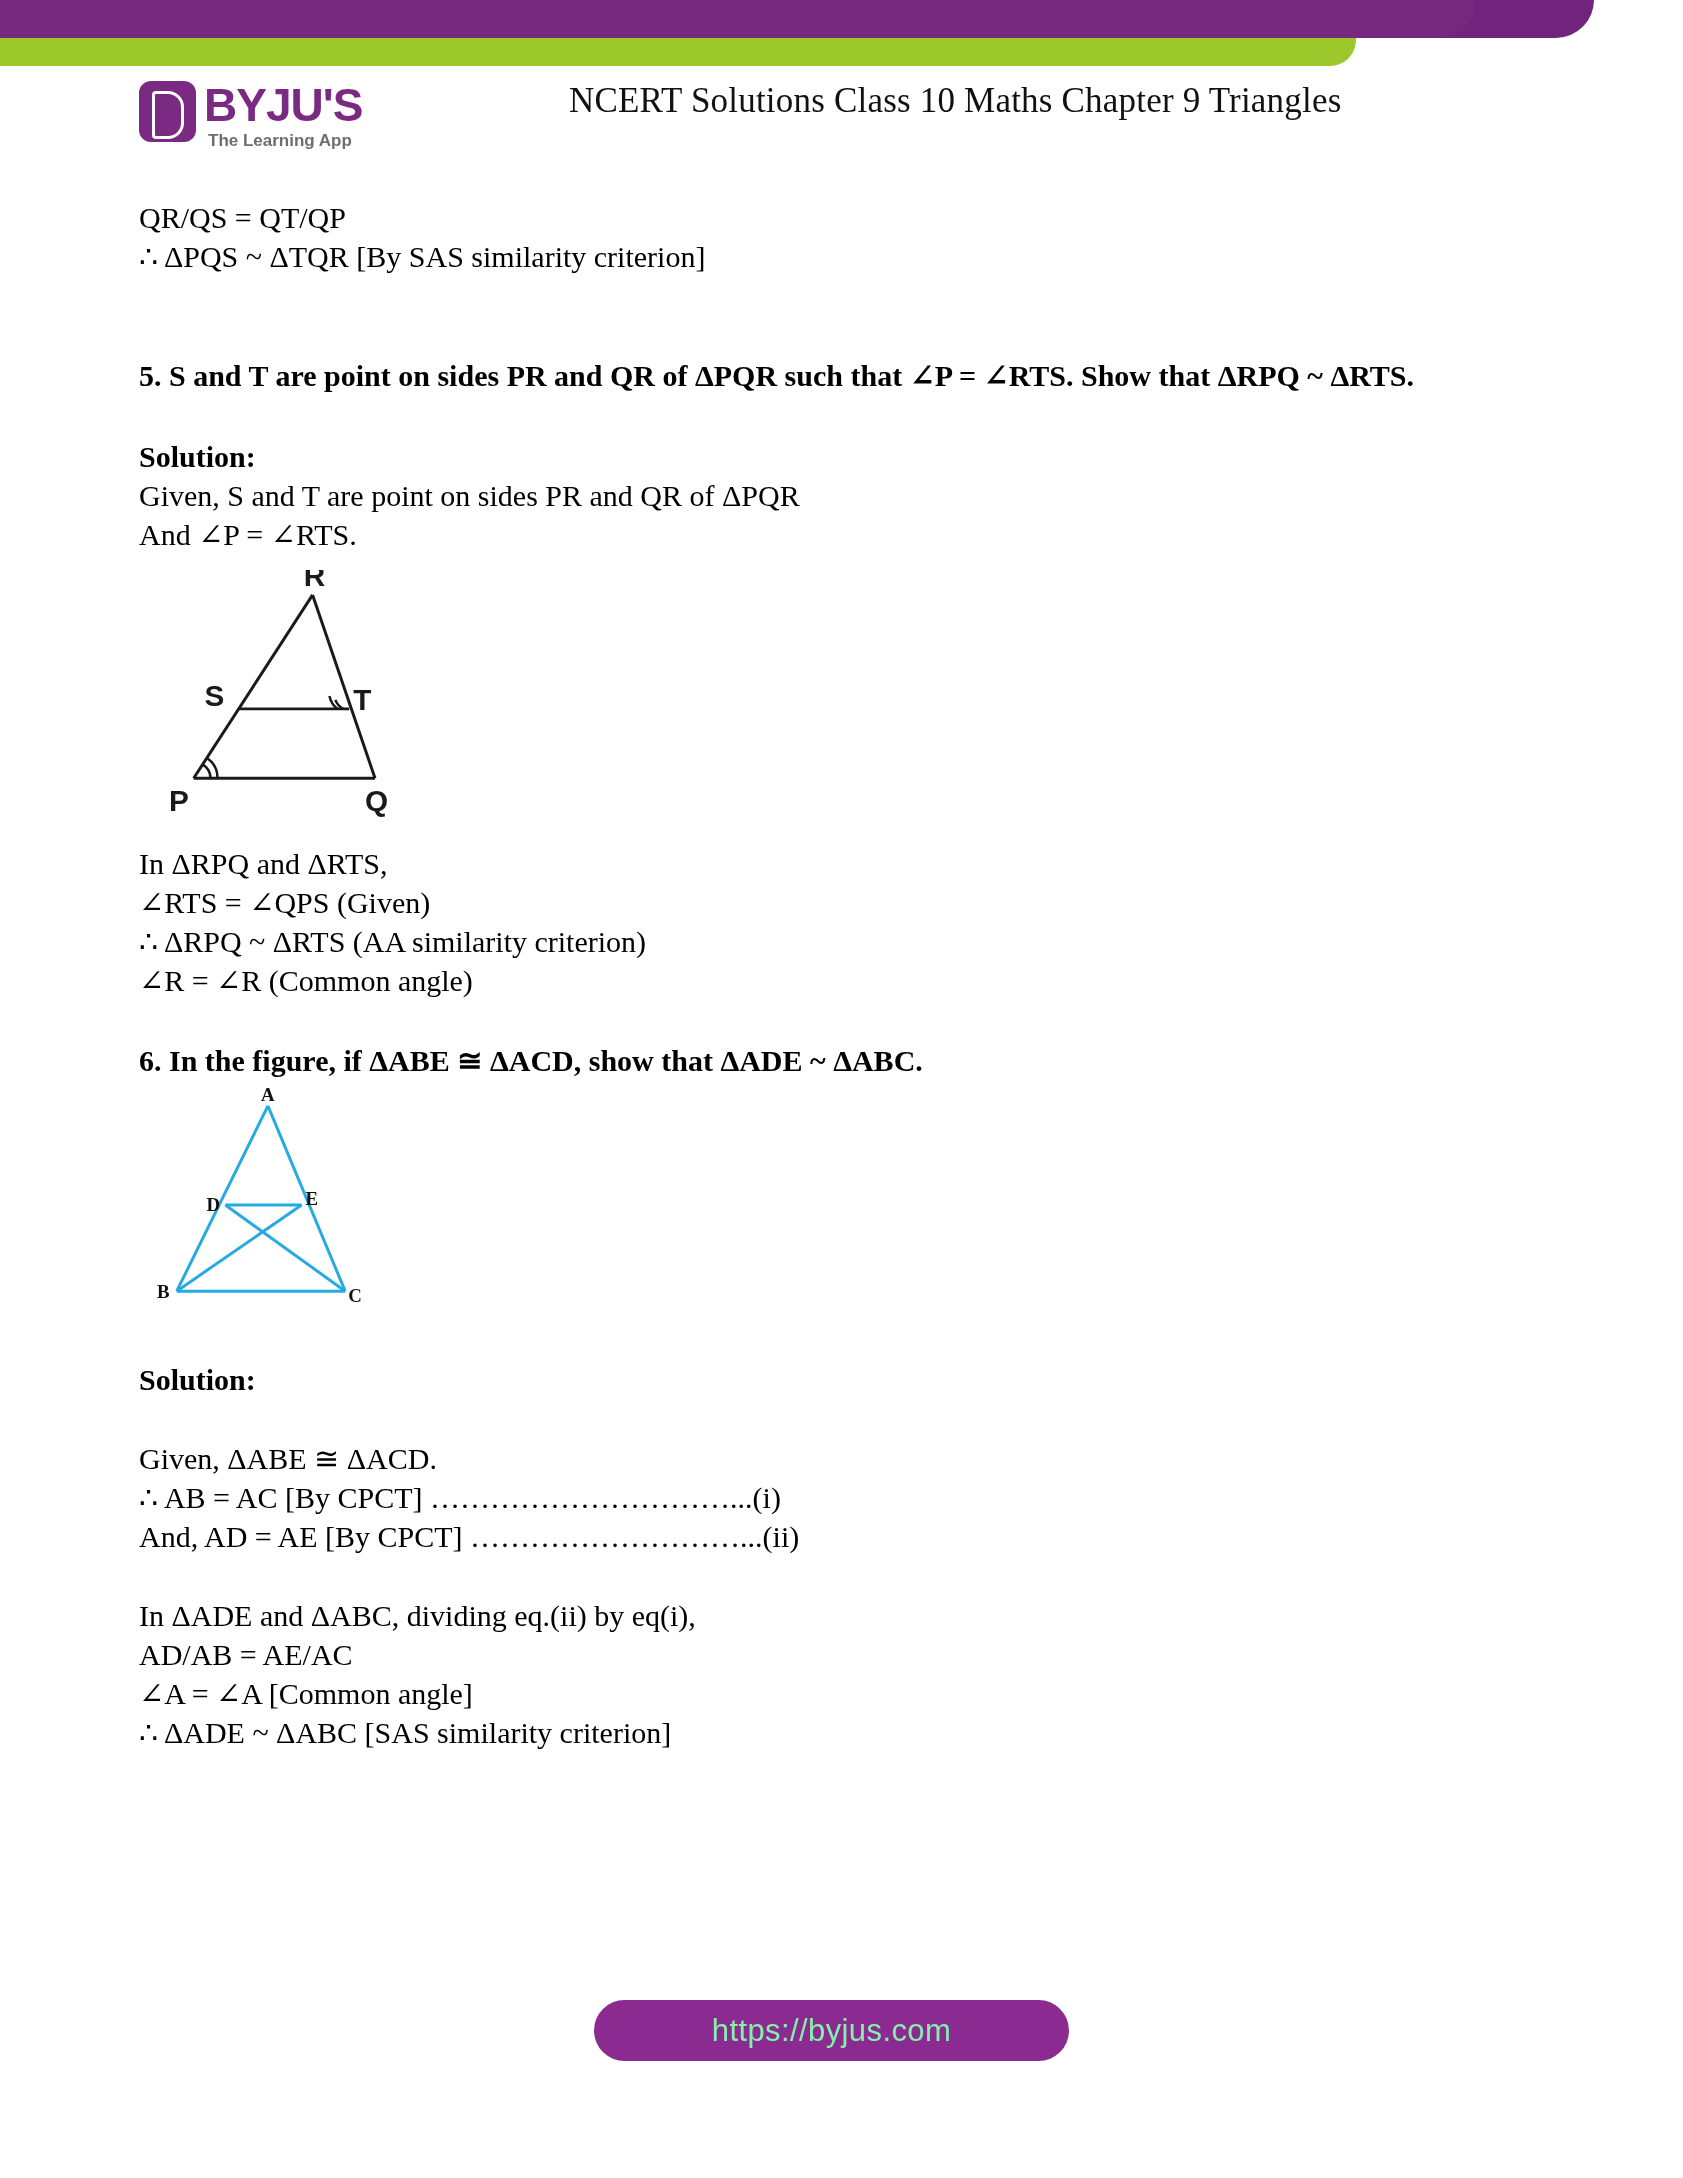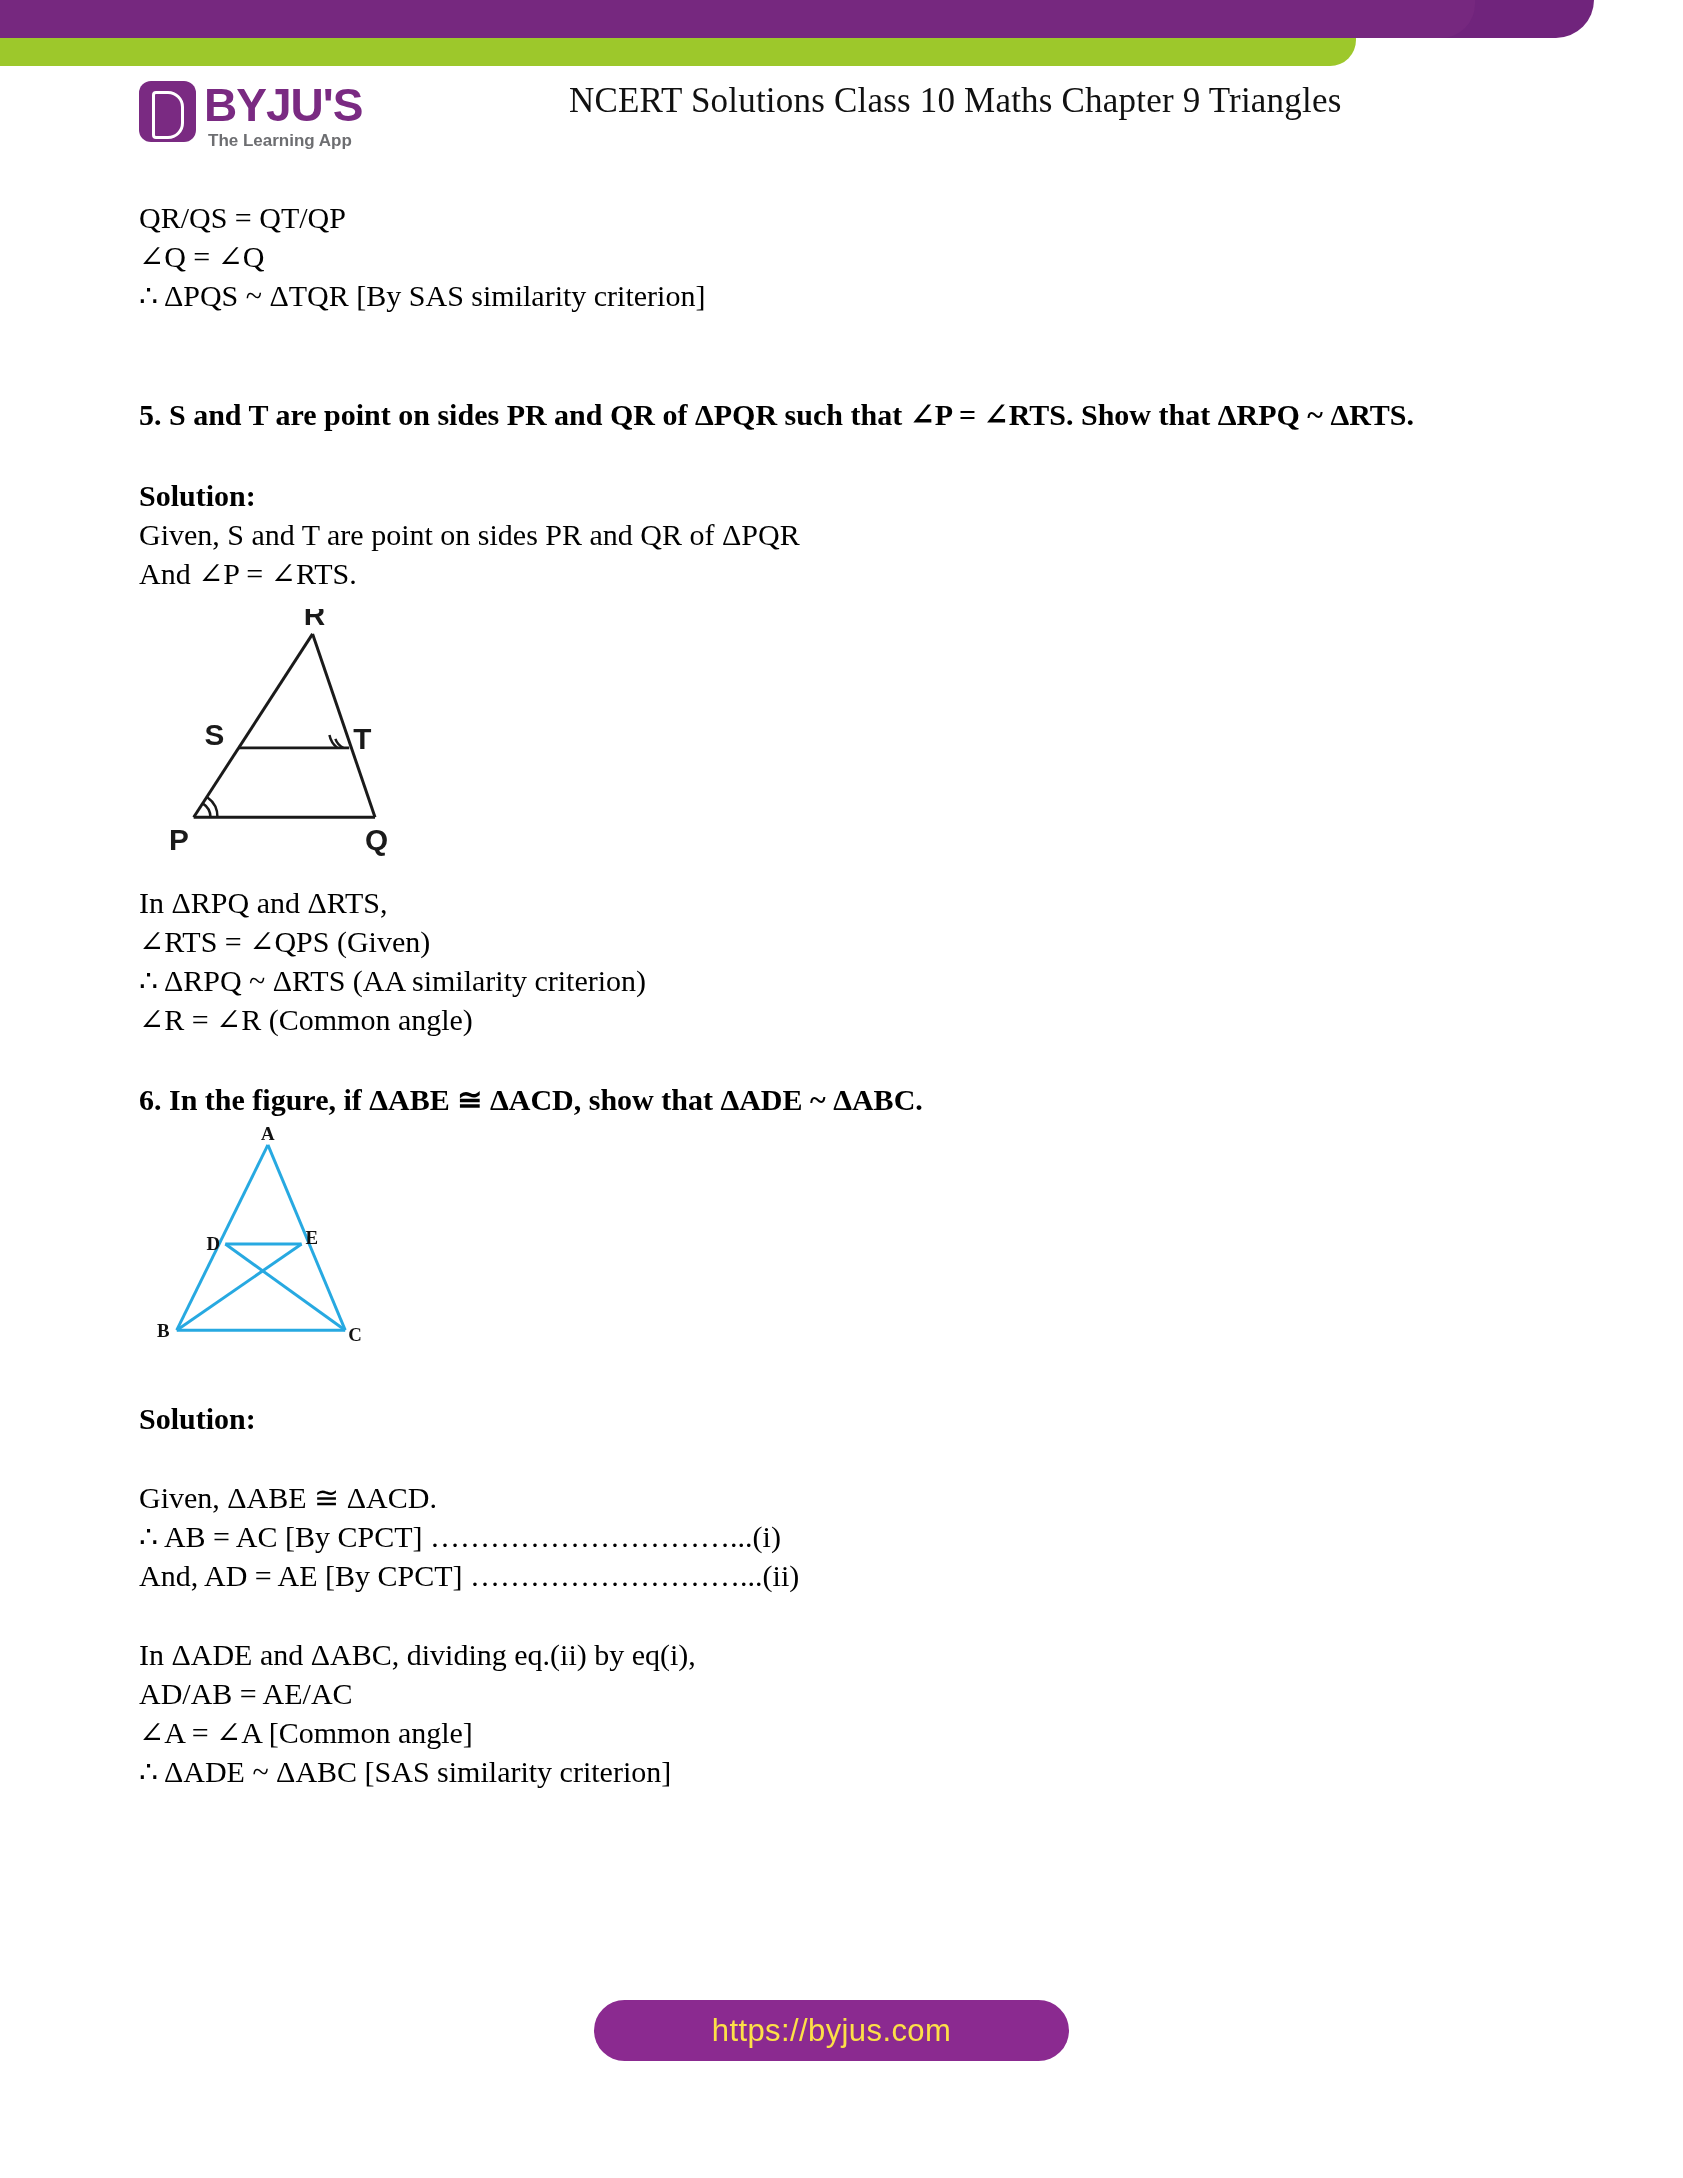--- a/index.html
+++ b/index.html
@@ -186,7 +186,6 @@
 <div class="content">
 
   <div class="line">QR/QS = QT/QP</div>
-  <div class="line">∠Q = ∠Q</div>
   <div class="line">∴ ΔPQS ~ ΔTQR [By SAS similarity criterion]</div>
 
   <div class="gap-lg"></div>

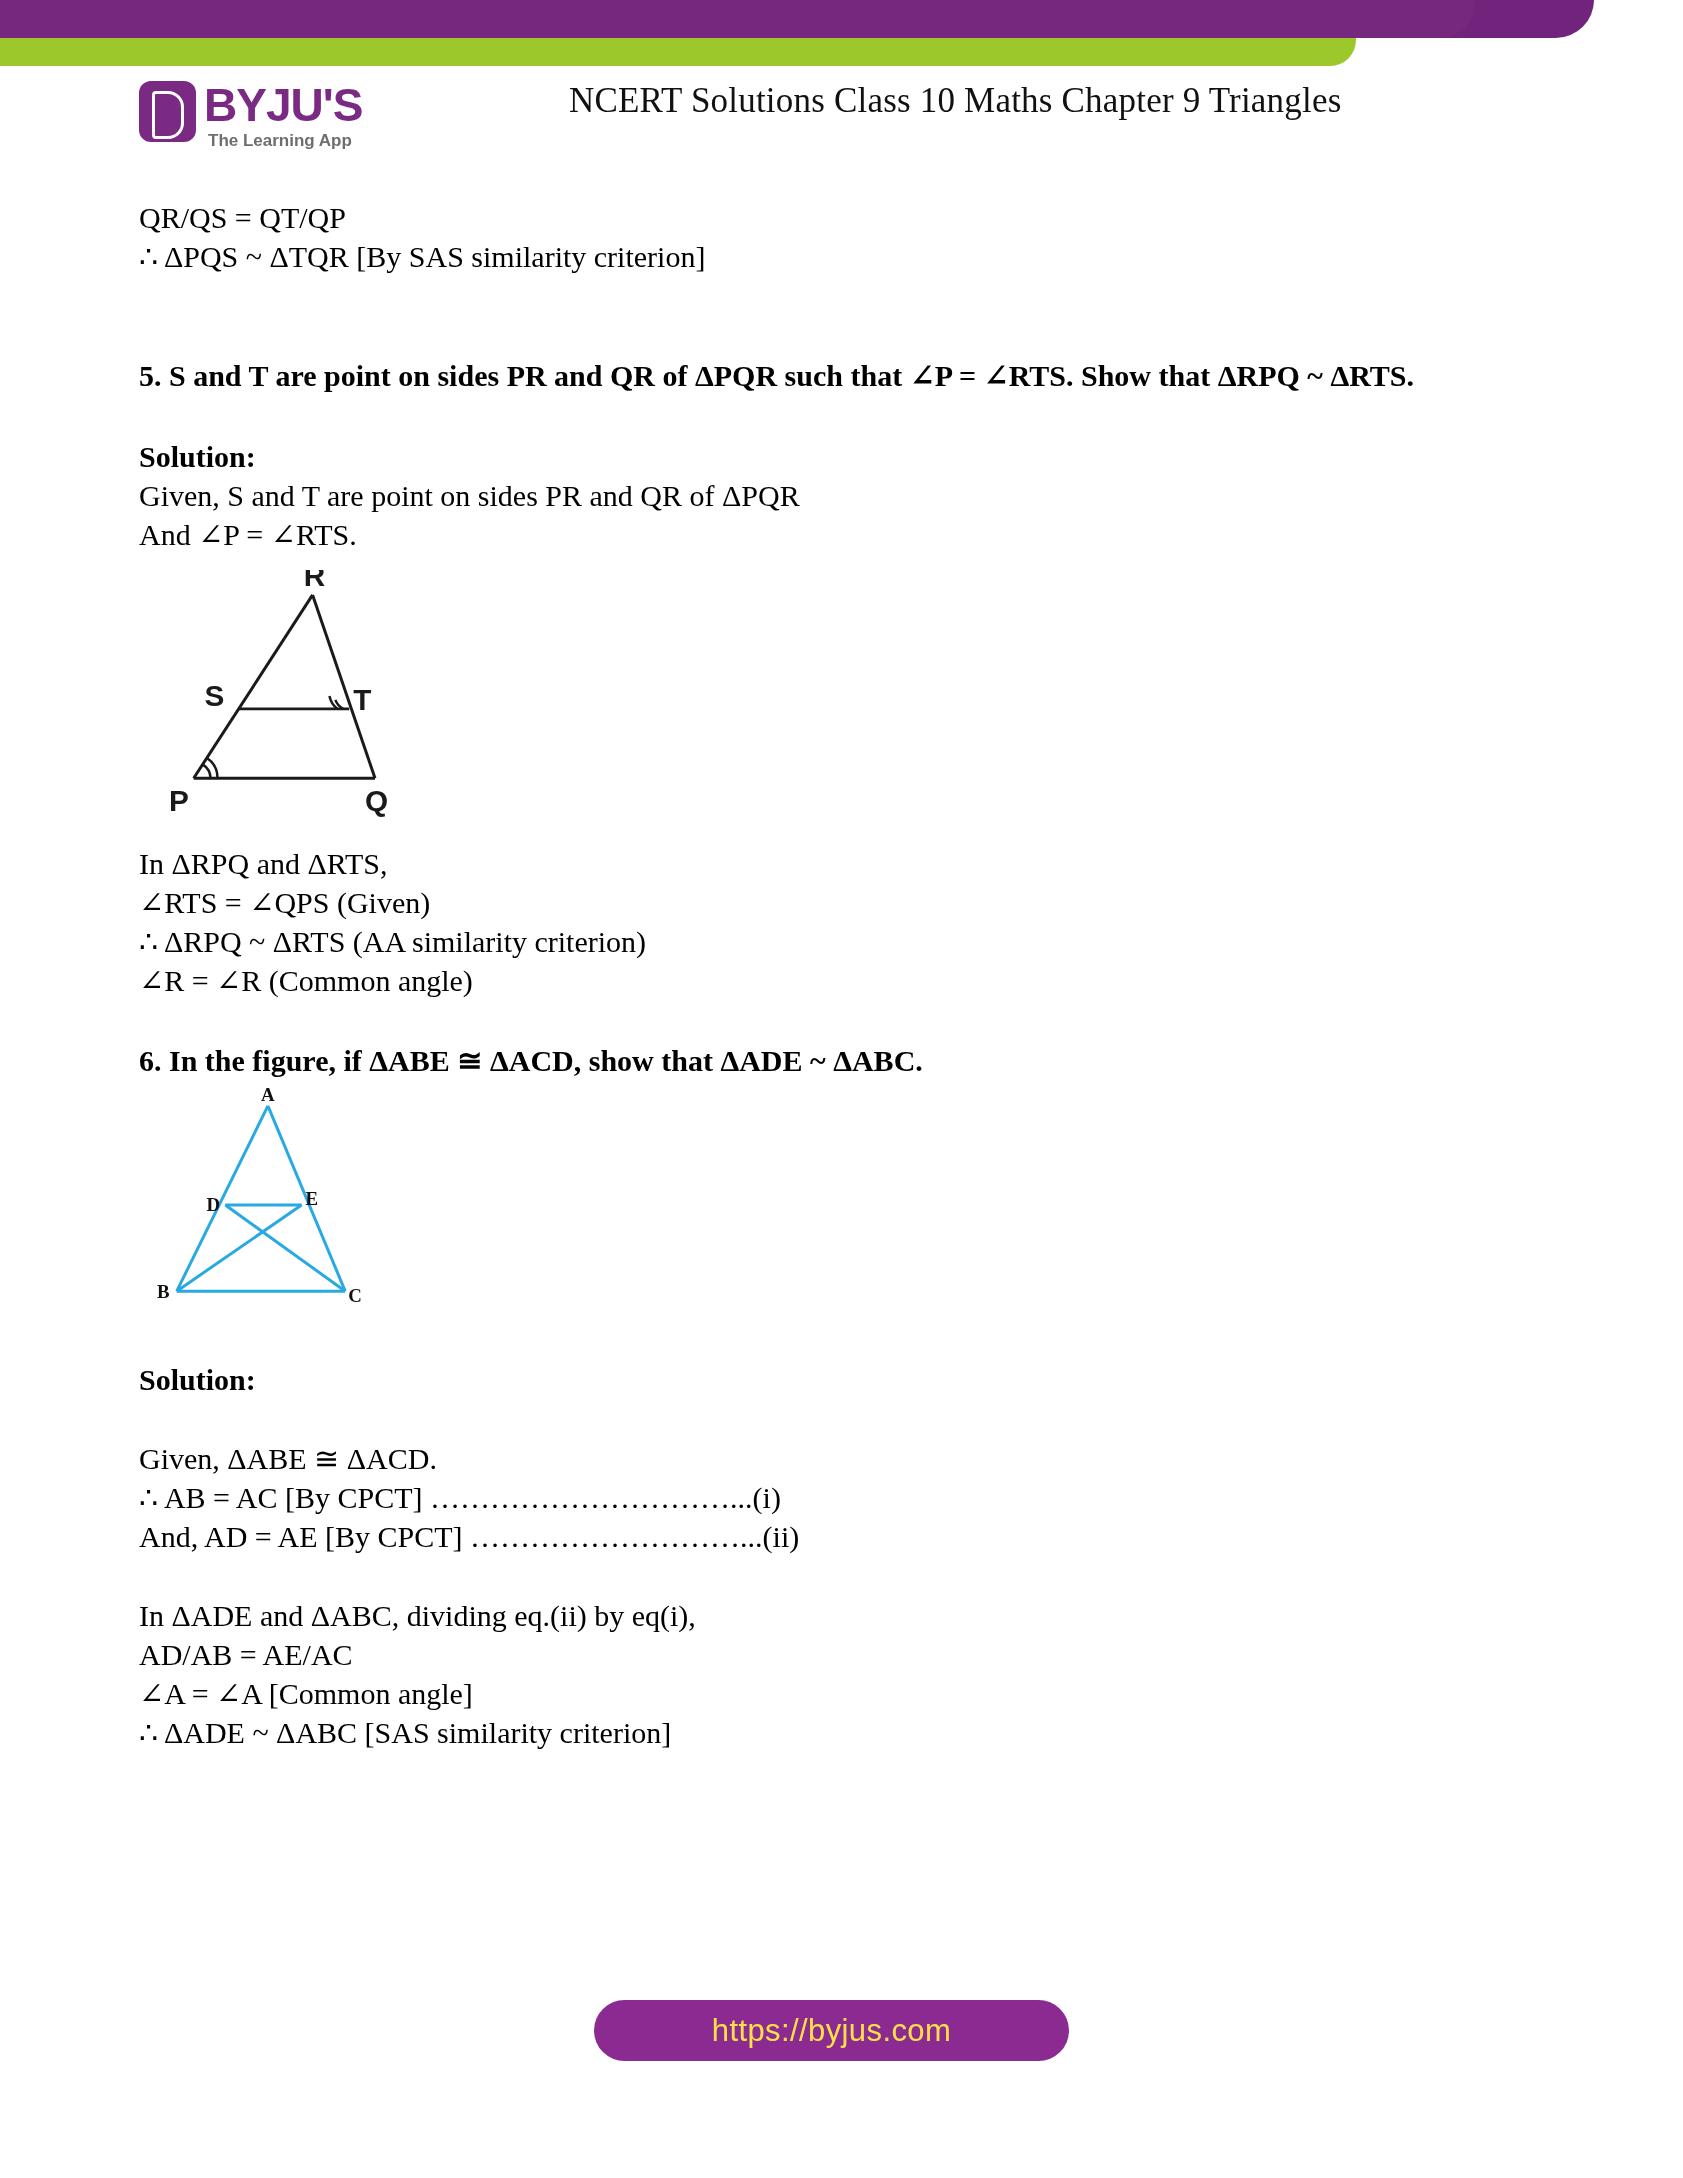--- a/index.html
+++ b/index.html
@@ -157,7 +157,7 @@
     height: 61px;
     background: #8b2a90;
     border-radius: 31px;
-    color: #fde047;
+    color: #86efac;
     font-family: "Liberation Sans", sans-serif;
     font-size: 31px;
     display: flex;

